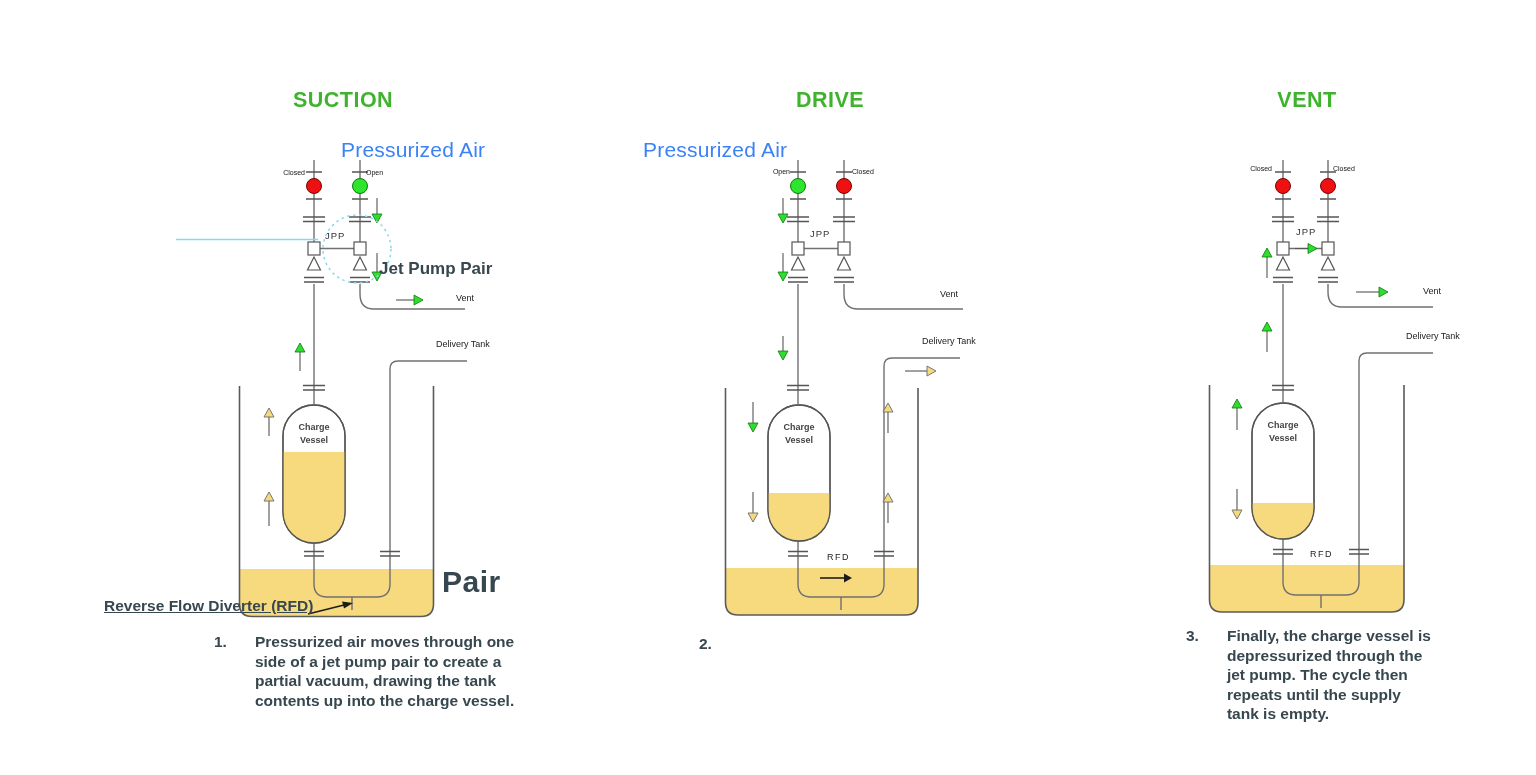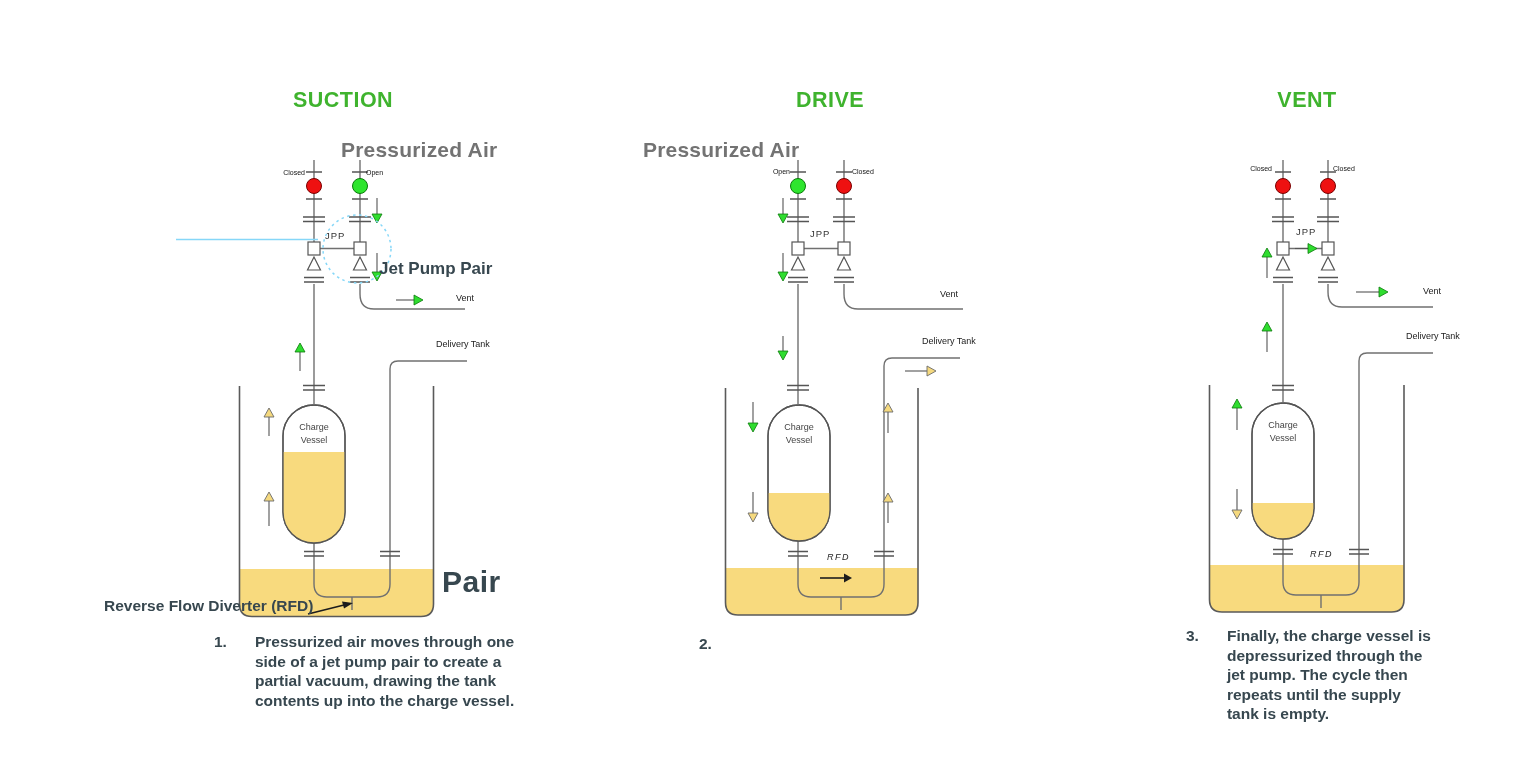--- a/index.html
+++ b/index.html
@@ -31,7 +31,7 @@
   .lbl { position:absolute; color:#222; white-space:nowrap; }
   .title { width:200px; text-align:center; font-size:21.5px; font-weight:bold;
            color:#3fb32e; letter-spacing:0.5px; }
-  .pa   { font-size:21px; font-weight:bold; color:#737373; letter-spacing:0.2px; }
+  .pa   { font-size:21px; font-weight:normal; color:#3b82f6; letter-spacing:0.2px; }
   .tiny { font-size:7px; color:#111; }
   .tiny.r { width:30px; text-align:right; }
   .small{ font-size:9px; color:#222; }

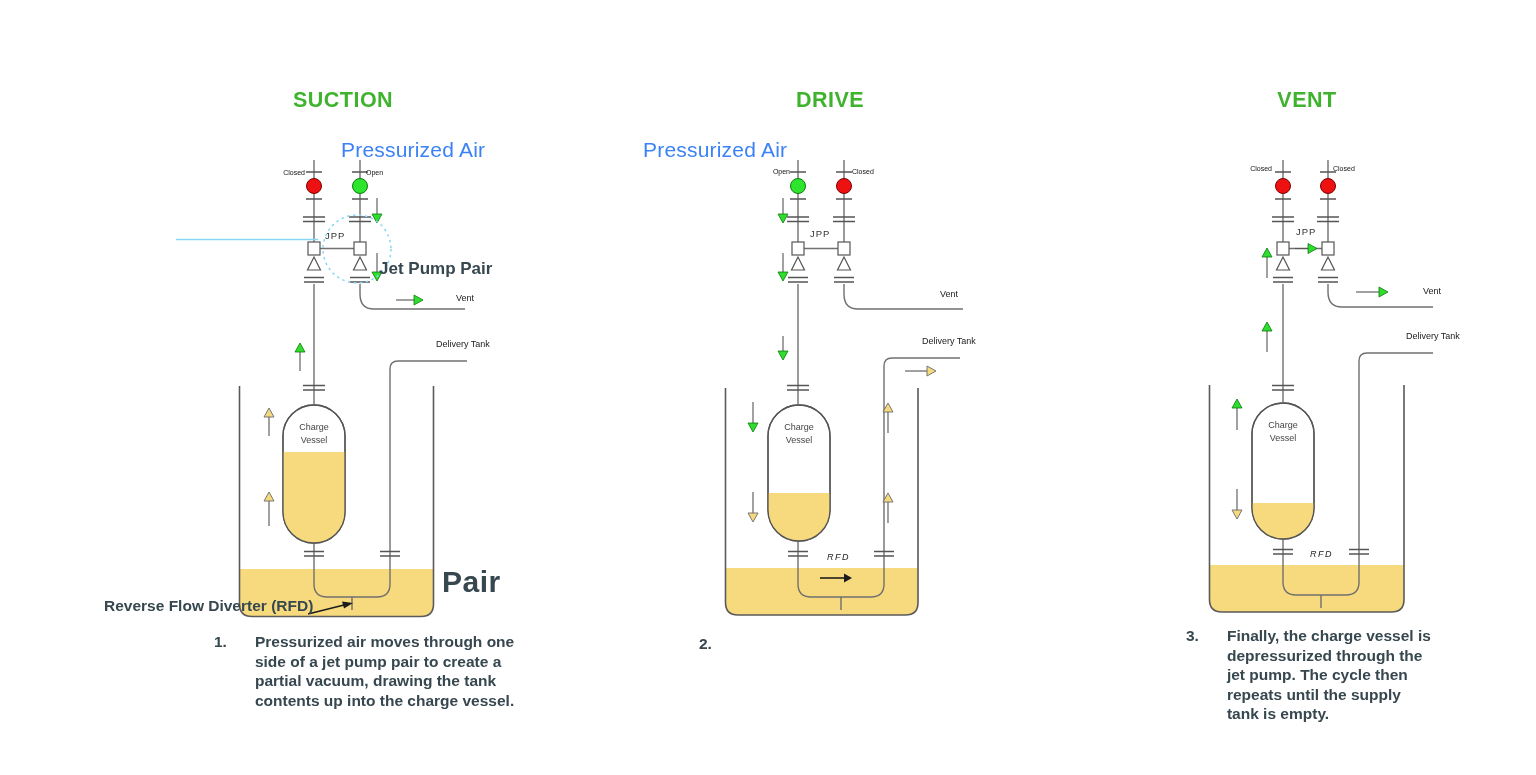--- a/index.html
+++ b/index.html
@@ -37,7 +37,7 @@
   .small{ font-size:9px; color:#222; }
   .jpp  { font-size:9.5px; color:#333; letter-spacing:1px; }
   .cv   { width:62px; text-align:center; font-size:9px; line-height:12.5px;
-          color:#454545; white-space:pre-line; }
+          color:#454545; white-space:pre-line;font-weight:bold; }
   .dark { color:#37474f; font-weight:bold; }
   .ann  { font-size:15.5px; line-height:19.5px; white-space:pre-line; }
   .jppair { font-size:17px;margin-top:25px; }

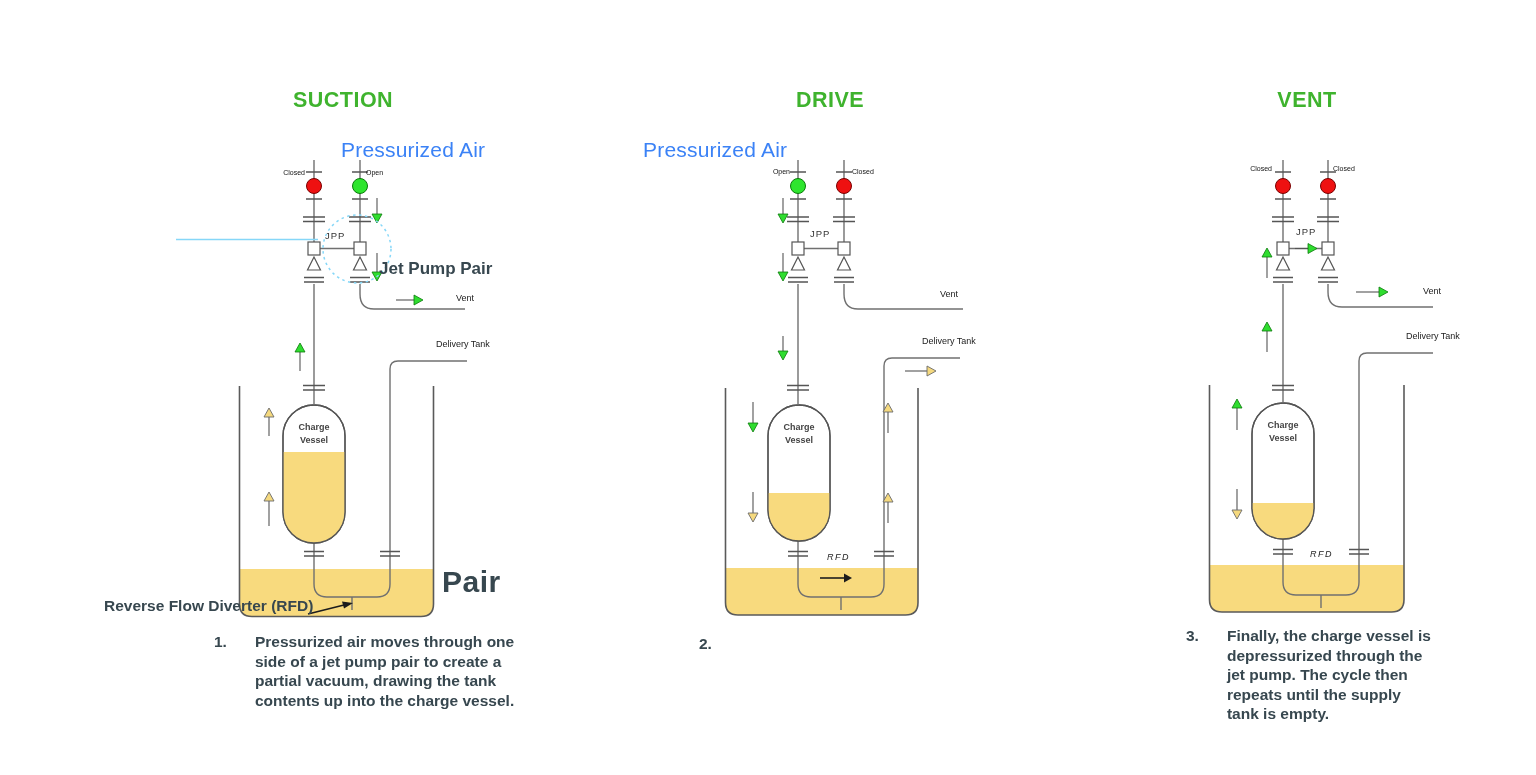--- a/index.html
+++ b/index.html
@@ -43,7 +43,7 @@
   .jppair { font-size:17px;margin-top:25px; }
   .tank-lbl { font-size:30px; letter-spacing:0.5px; }
   .rfdc { font-size:15.5px; }
-  .rfd-sm { font-size:9px; letter-spacing:1.5px; color:#222; font-weight:normal;font-style:italic; }
+  .rfd-sm { font-size:9px; letter-spacing:1.5px; color:#222; font-weight:normal; }
   .cap-row { position:absolute; display:flex; gap:13px; color:#37474f;
              font-weight:bold; font-size:15.5px; line-height:19.5px; }
   .cap { white-space:pre-line;margin-left:15px; }

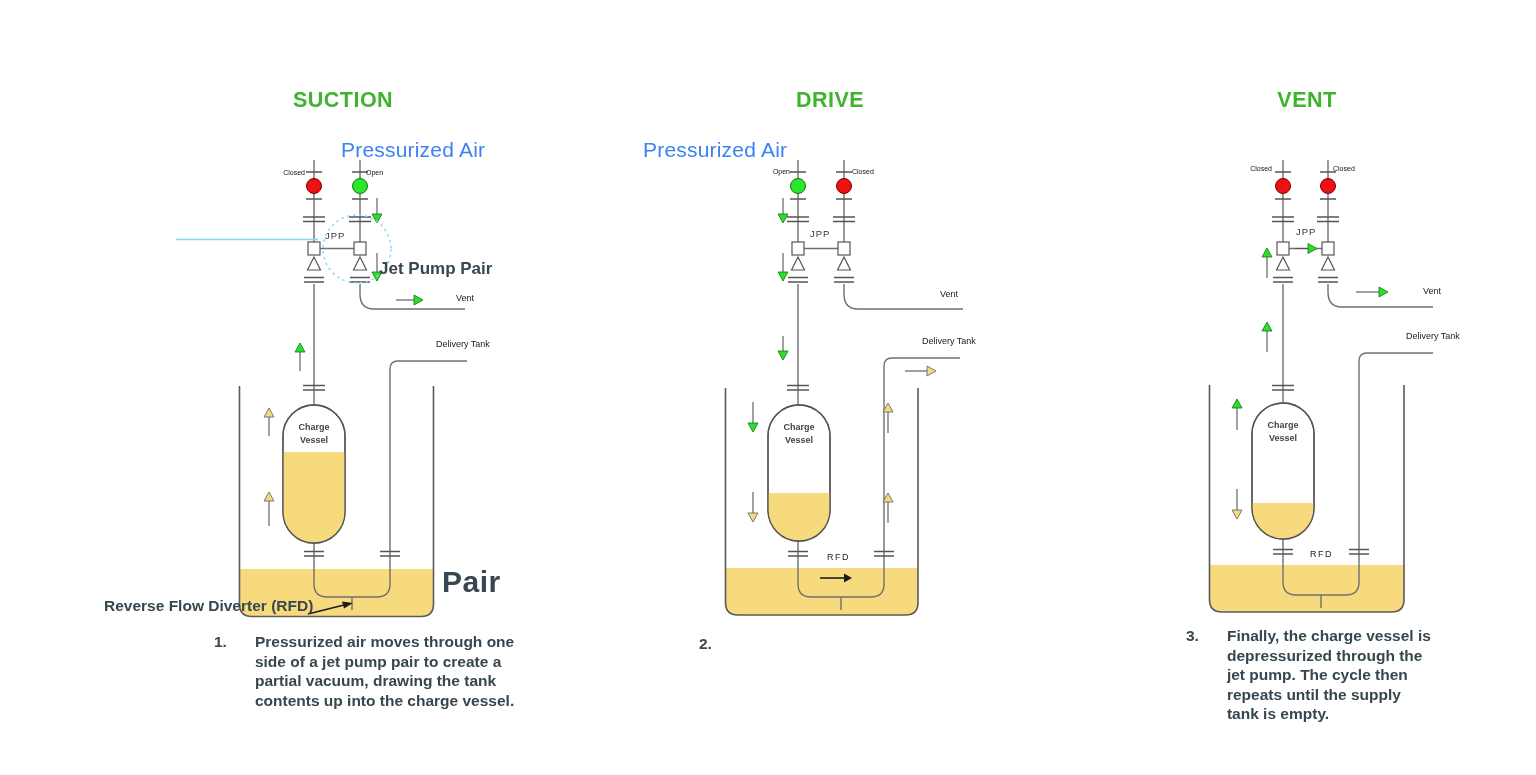--- a/index.html
+++ b/index.html
@@ -42,7 +42,7 @@
   .ann  { font-size:15.5px; line-height:19.5px; white-space:pre-line; }
   .jppair { font-size:17px;margin-top:25px; }
   .tank-lbl { font-size:30px; letter-spacing:0.5px; }
-  .rfdc { font-size:15.5px; }
+  .rfdc { font-size:15.5px;text-decoration:underline; }
   .rfd-sm { font-size:9px; letter-spacing:1.5px; color:#222; font-weight:normal; }
   .cap-row { position:absolute; display:flex; gap:13px; color:#37474f;
              font-weight:bold; font-size:15.5px; line-height:19.5px; }

